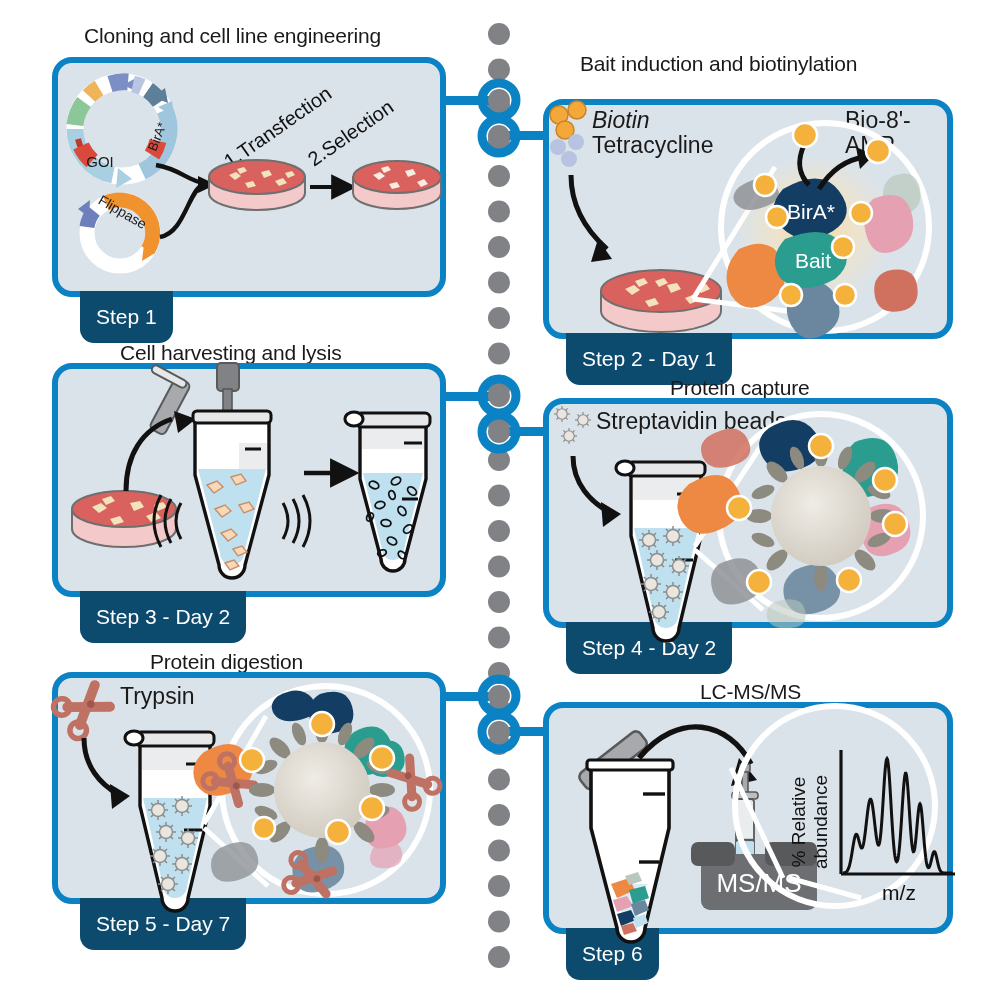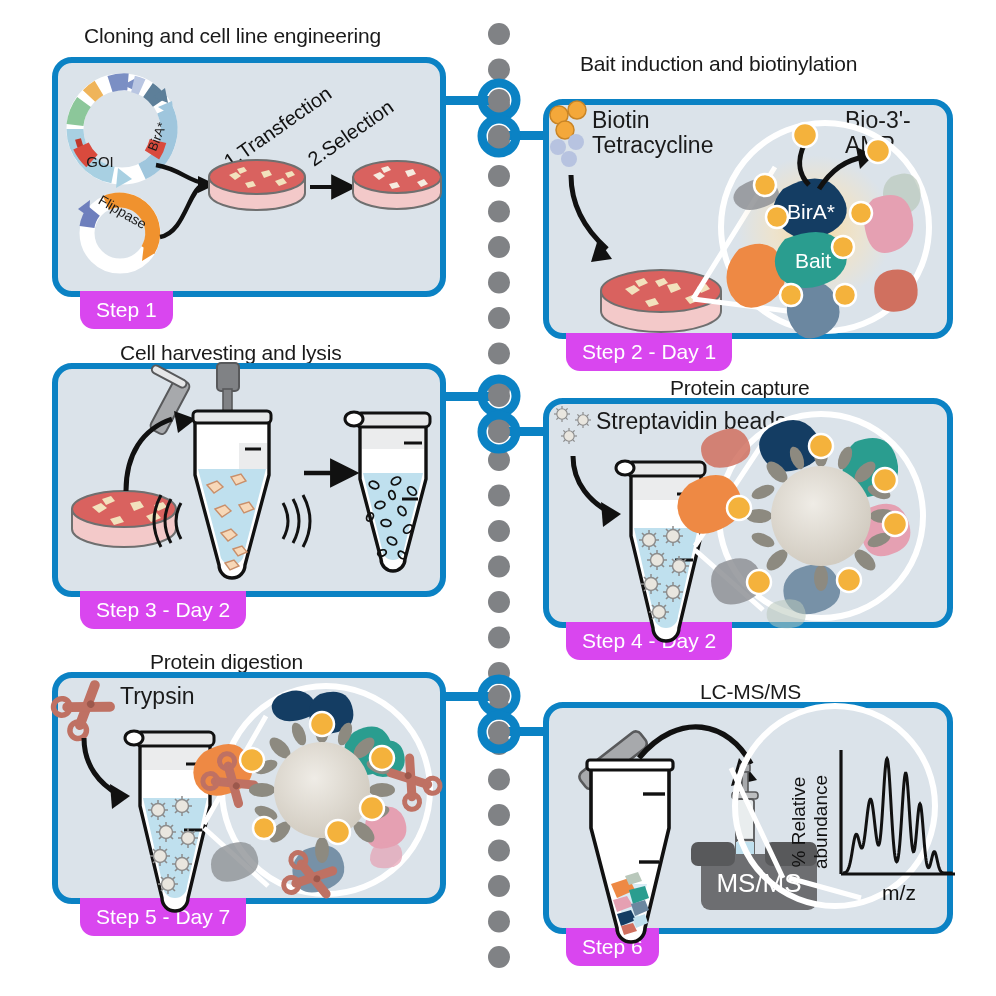--- a/index.html
+++ b/index.html
@@ -213,7 +213,7 @@
     <div class="panel-box" style="left:543px;top:99px;width:410px;height:240px;"></div>
     <div class="step-tab" style="left:566px;top:333px;">Step 2 - Day 1</div>
 
-    <div class="inline-label" style="left:592px;top:108px;">Biotin</div>
+    <div class="inline-label" style="left:592px;top:108px;font-style:italic;">Biotin</div>
     <div class="inline-label" style="left:592px;top:133px;">Tetracycline</div>
     <div class="inline-label" style="left:845px;top:108px;">Bio-3'-</div>
     <div class="inline-label" style="left:845px;top:133px;">AMP</div>

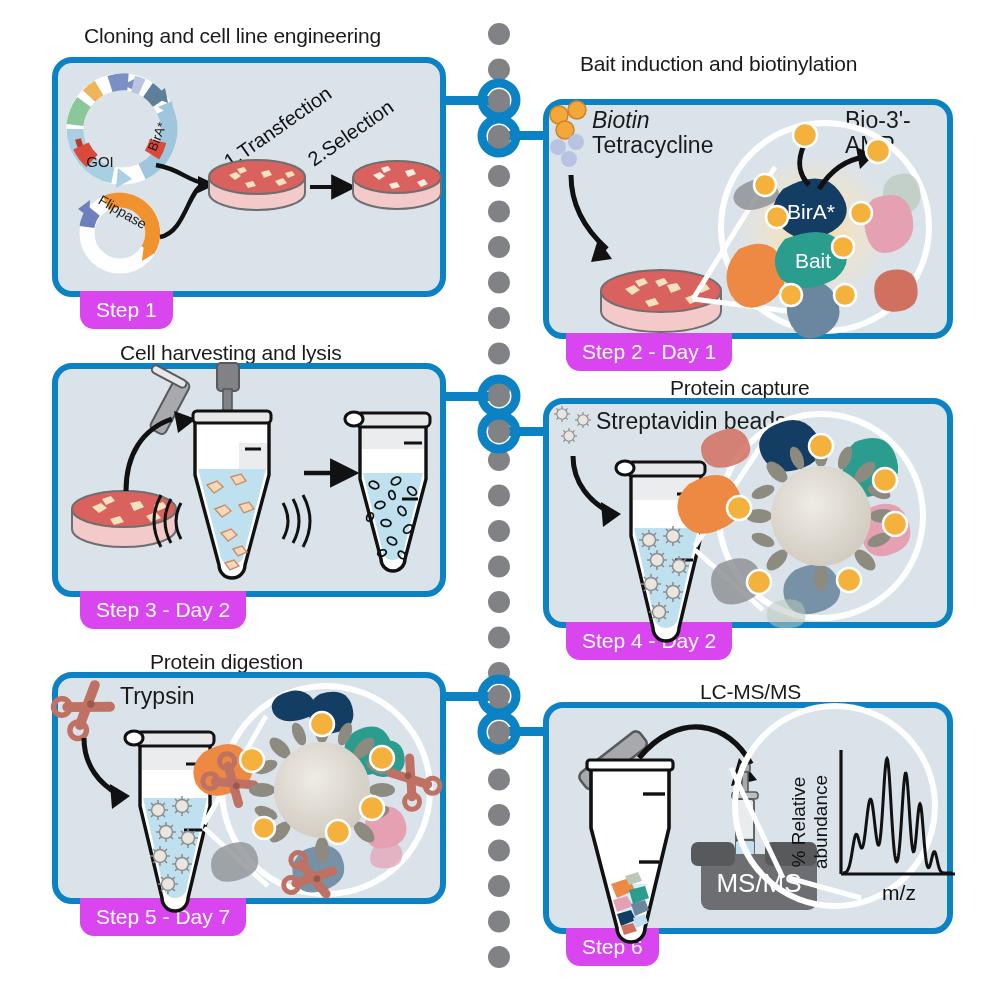--- a/index.html
+++ b/index.html
@@ -215,7 +215,7 @@
 
     <div class="inline-label" style="left:592px;top:108px;font-style:italic;">Biotin</div>
     <div class="inline-label" style="left:592px;top:133px;">Tetracycline</div>
-    <div class="inline-label" style="left:845px;top:108px;">Bio-3'-</div>
+    <div class="inline-label" style="left:845px;top:108px;">Bio-8'-</div>
     <div class="inline-label" style="left:845px;top:133px;">AMP</div>
 
     <svg class="svg-layer" style="left:543px;top:99px;" width="410" height="240">

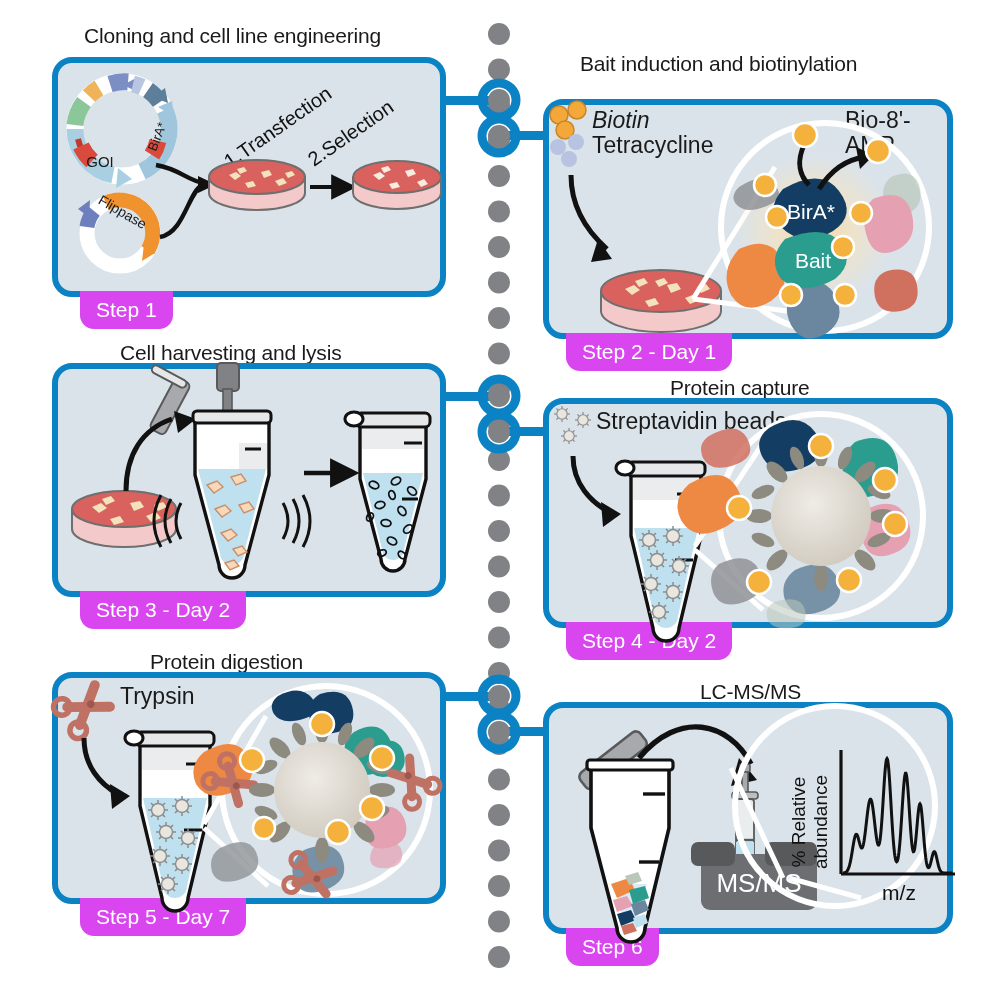--- a/index.html
+++ b/index.html
@@ -29,7 +29,7 @@
   }
   .step-tab{
     position:absolute;
-    background:#d946ef;
+    background:#0c4a6e;
     border-radius:0 0 14px 14px;
     color:#ffffff;
     font-size:21px;
@@ -37,7 +37,7 @@
     align-items:center;
     justify-content:center;
     padding:0 16px;
-    height:38px;
+    height:52px;
     box-sizing:border-box;
     white-space:nowrap;
   }

